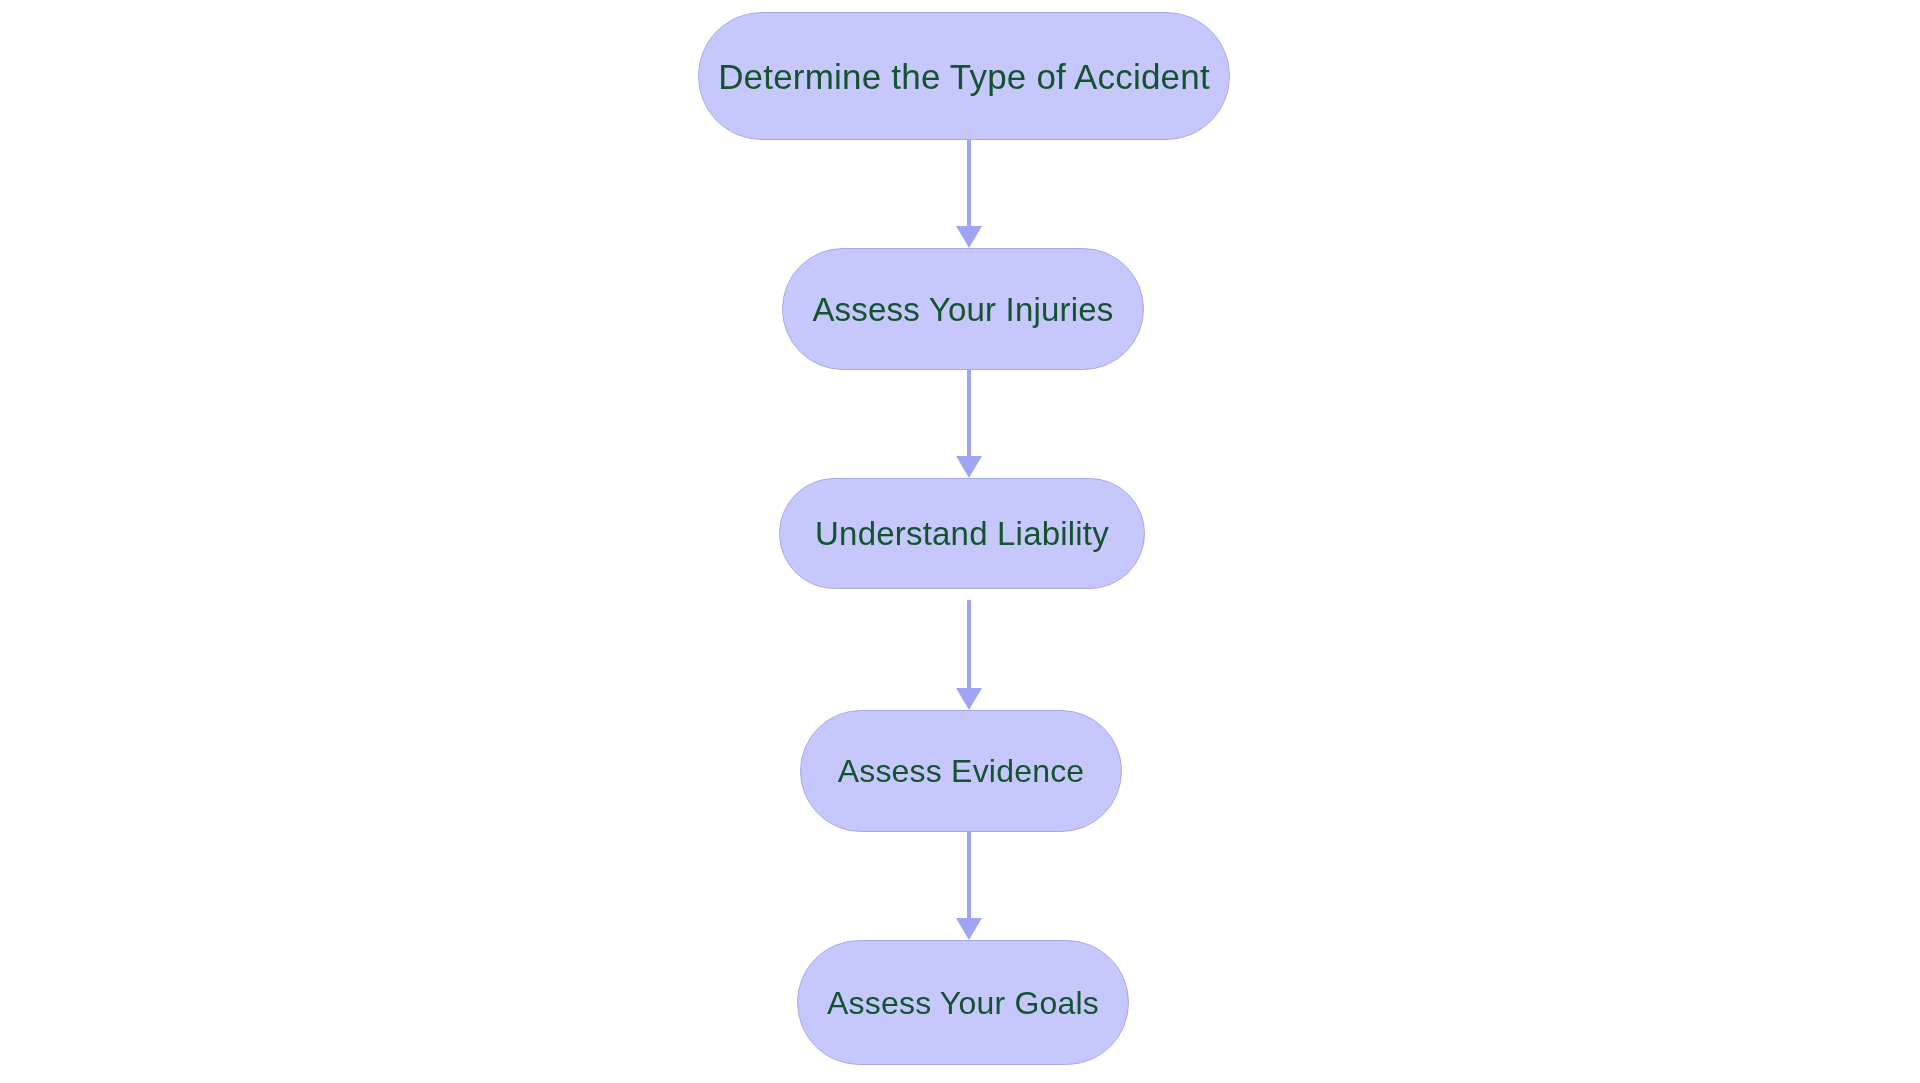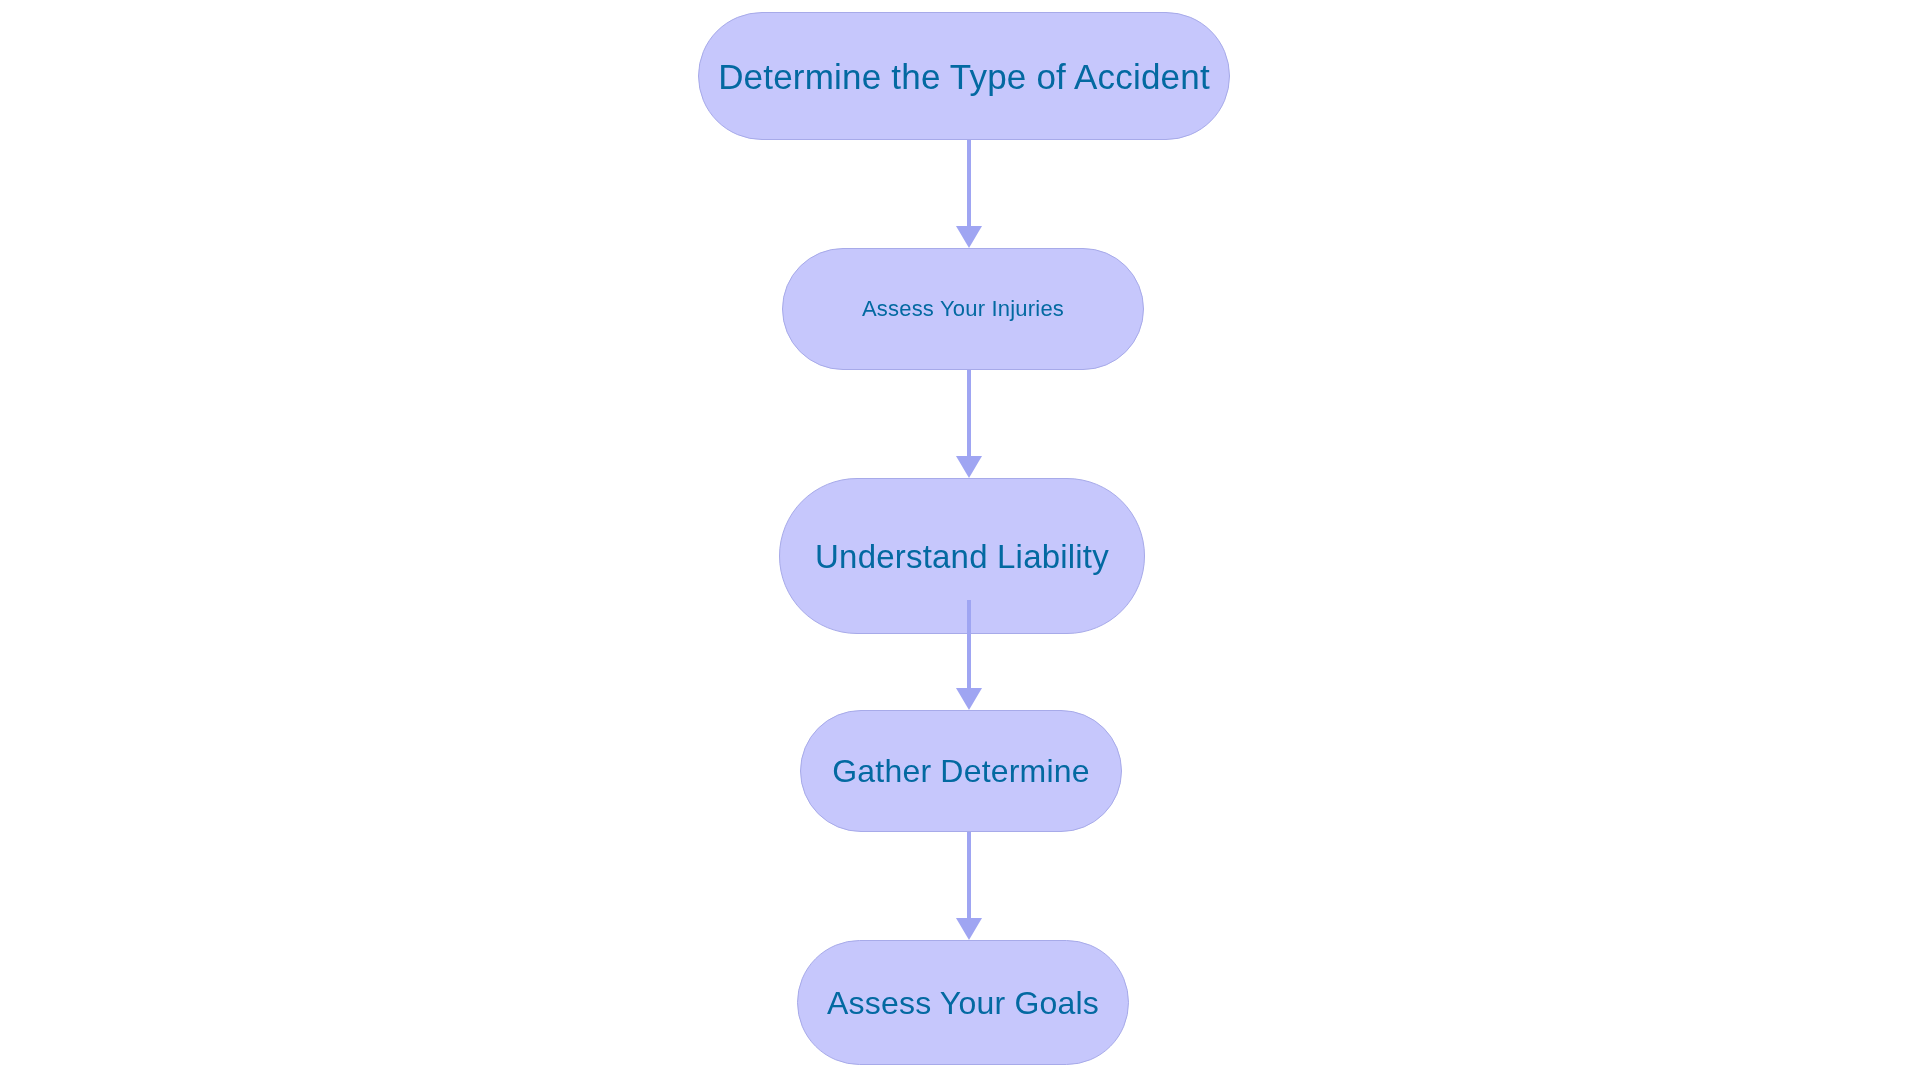--- a/index.html
+++ b/index.html
@@ -31,7 +31,7 @@
     align-items: center;
     justify-content: center;
     text-align: center;
-    color: #0369a1;
+    color: #14532d;
     letter-spacing: 0.2px;
     white-space: nowrap;
   }

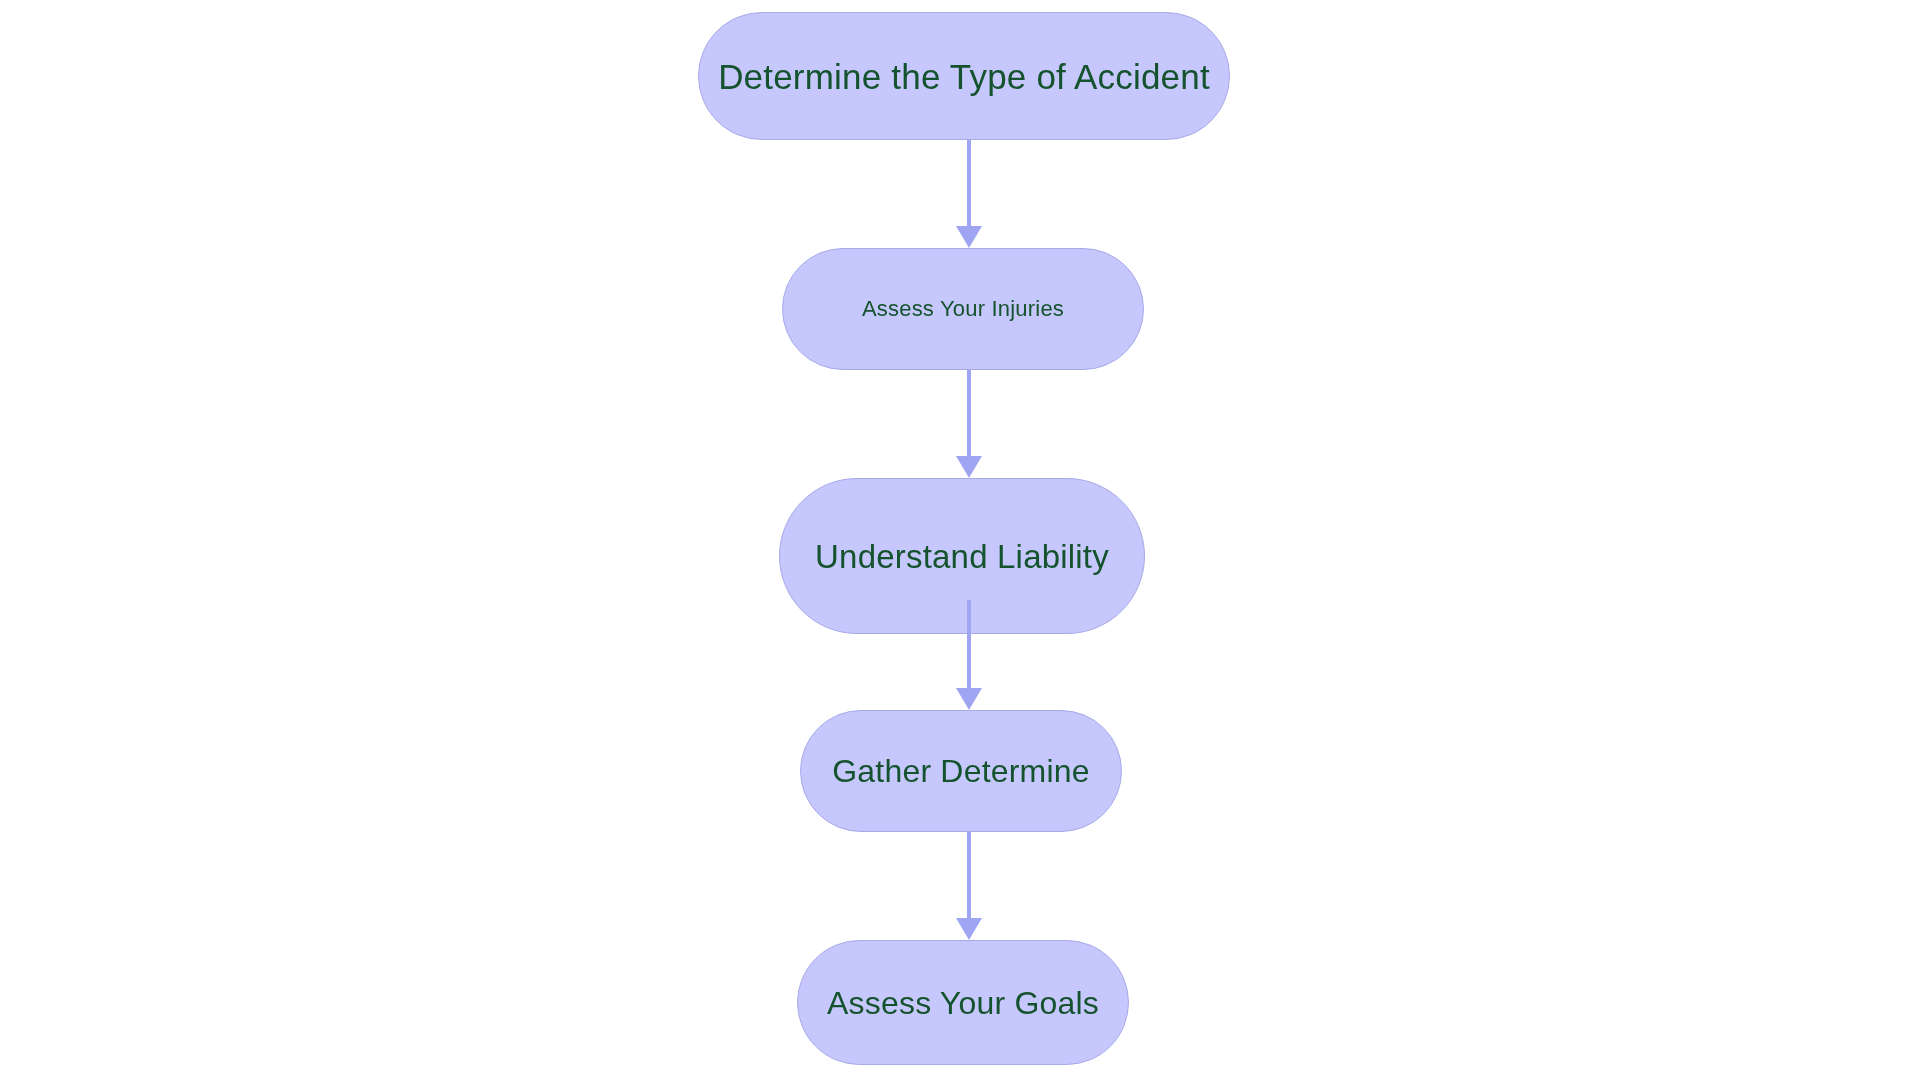--- a/index.html
+++ b/index.html
@@ -46,7 +46,7 @@
   #node-0 .node-label { font-size: 35px; }
 
   #node-1 { left: 782px;  top: 248px;  width: 362px; height: 122px; }
-  #node-1 .node-label { font-size: 22px; }
+  #node-1 .node-label { font-size: 33px; }
 
   #node-2 { left: 779px;  top: 478px;  width: 366px; height: 156px; }
   #node-2 .node-label { font-size: 33px; }

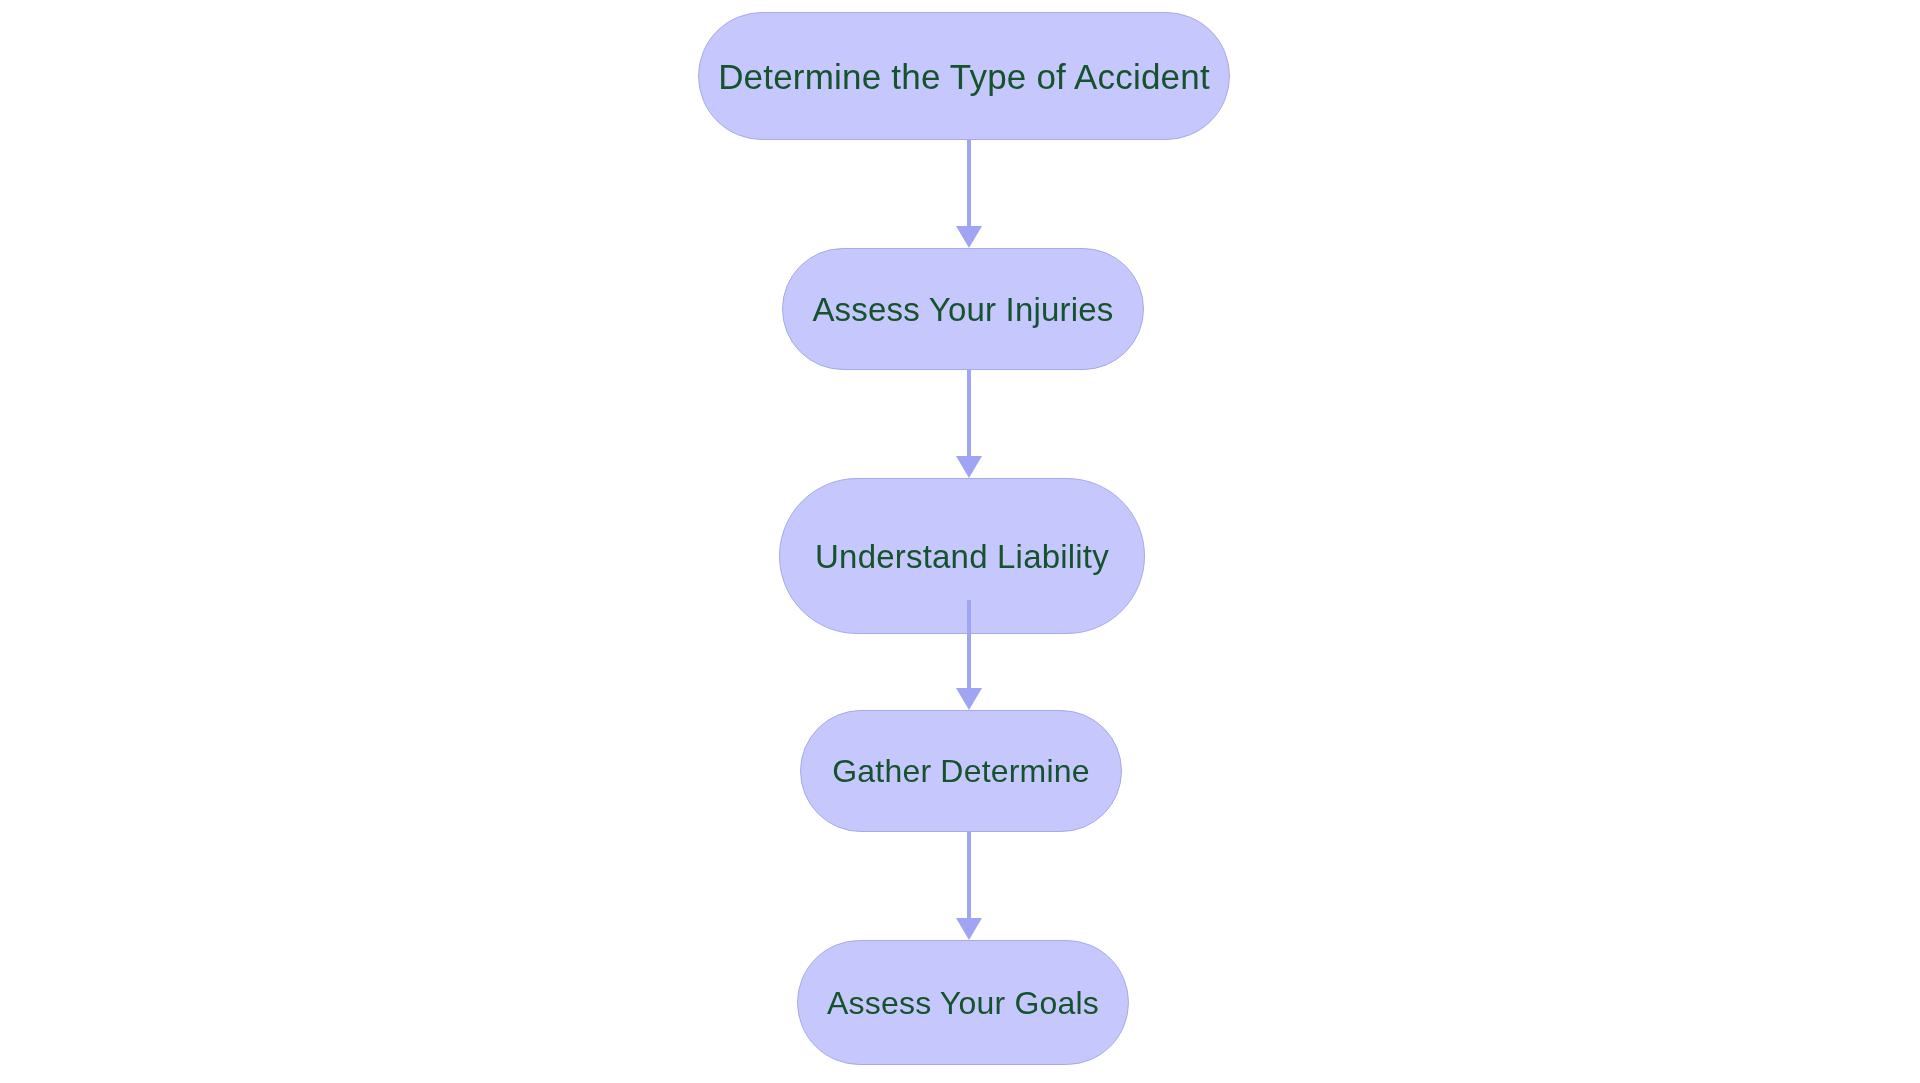--- a/index.html
+++ b/index.html
@@ -48,7 +48,7 @@
   #node-1 { left: 782px;  top: 248px;  width: 362px; height: 122px; }
   #node-1 .node-label { font-size: 33px; }
 
-  #node-2 { left: 779px;  top: 478px;  width: 366px; height: 156px; }
+  #node-2 { left: 779px;  top: 478px;  width: 366px; height: 111px; }
   #node-2 .node-label { font-size: 33px; }
 
   #node-3 { left: 800px;  top: 710px;  width: 322px; height: 122px; }

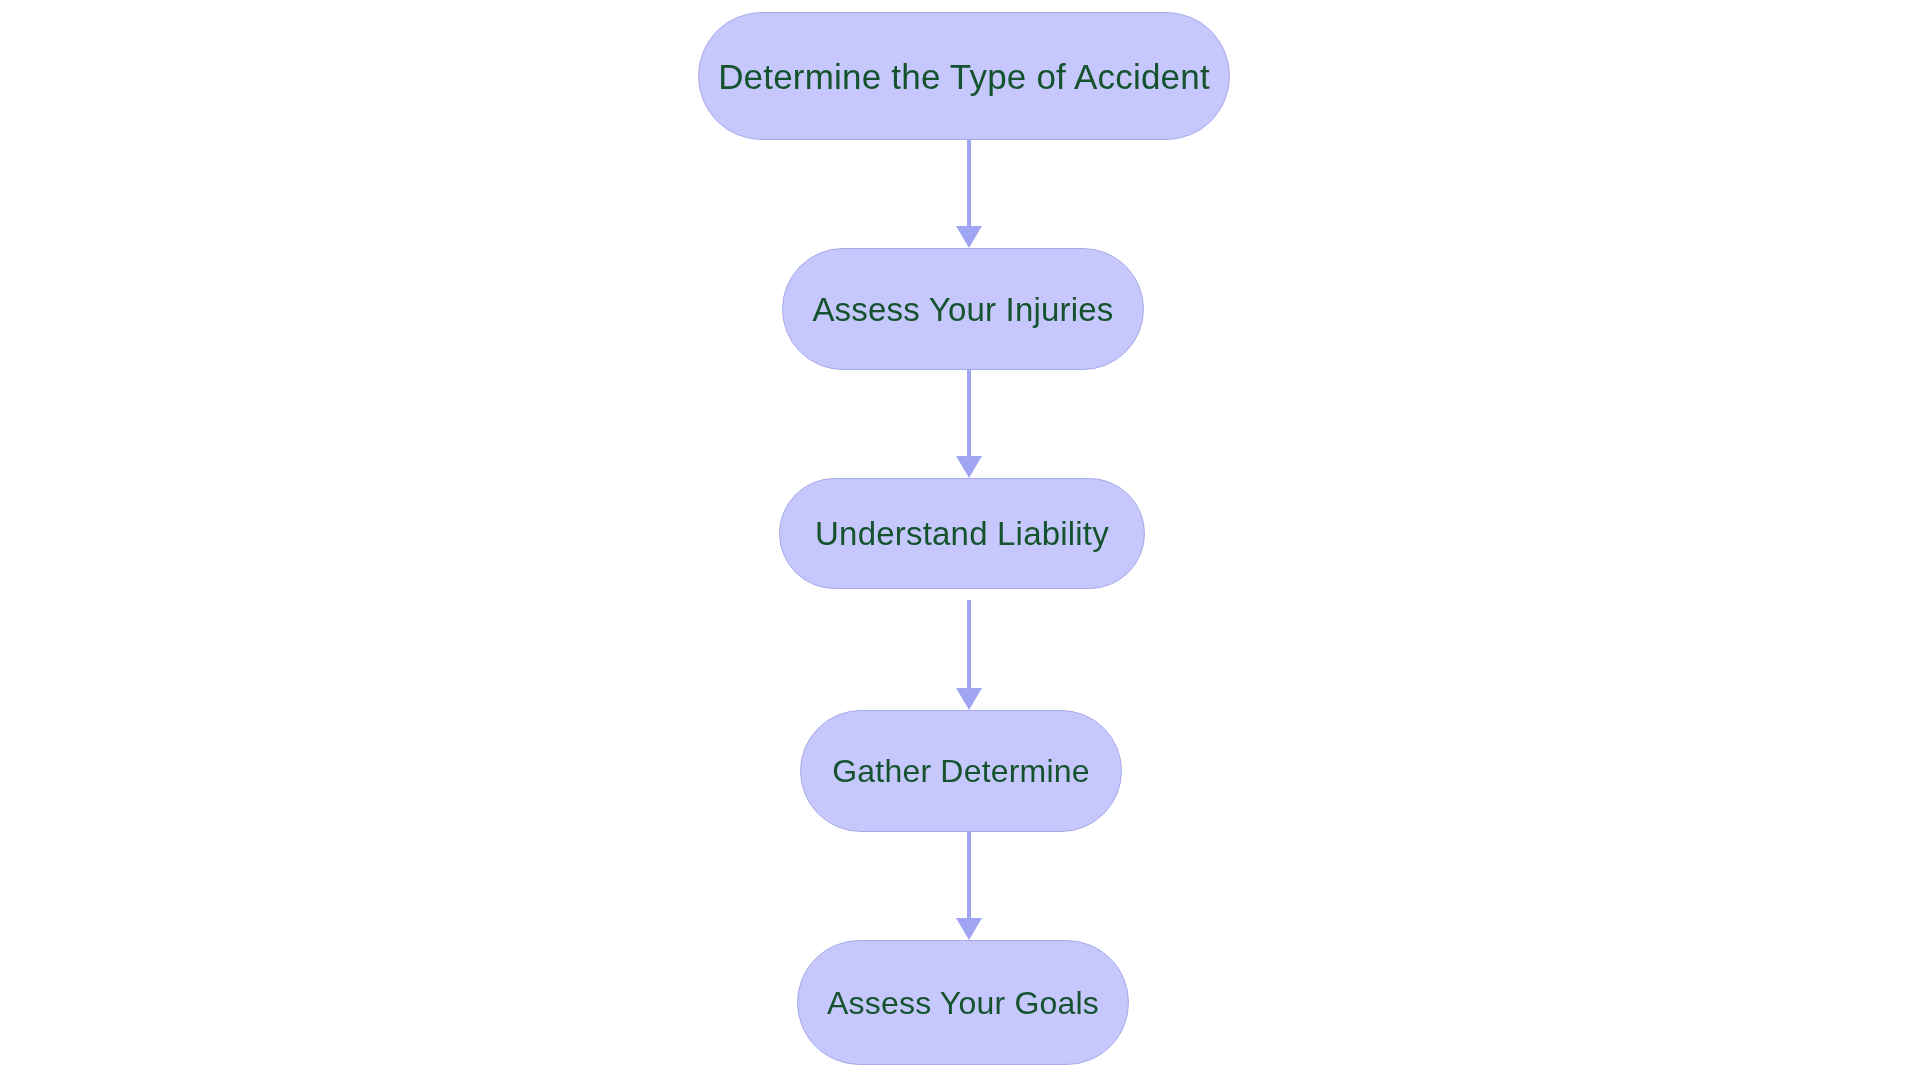--- a/index.html
+++ b/index.html
@@ -132,7 +132,7 @@
   </div>
 
   <div class="node" id="node-3">
-    <span class="node-label">Gather Determine</span>
+    <span class="node-label">Assess Evidence</span>
   </div>
 
   <div class="connector" id="connector-3">

